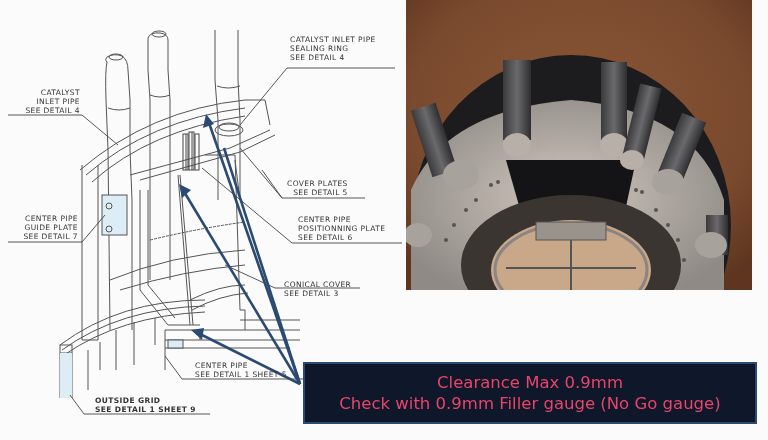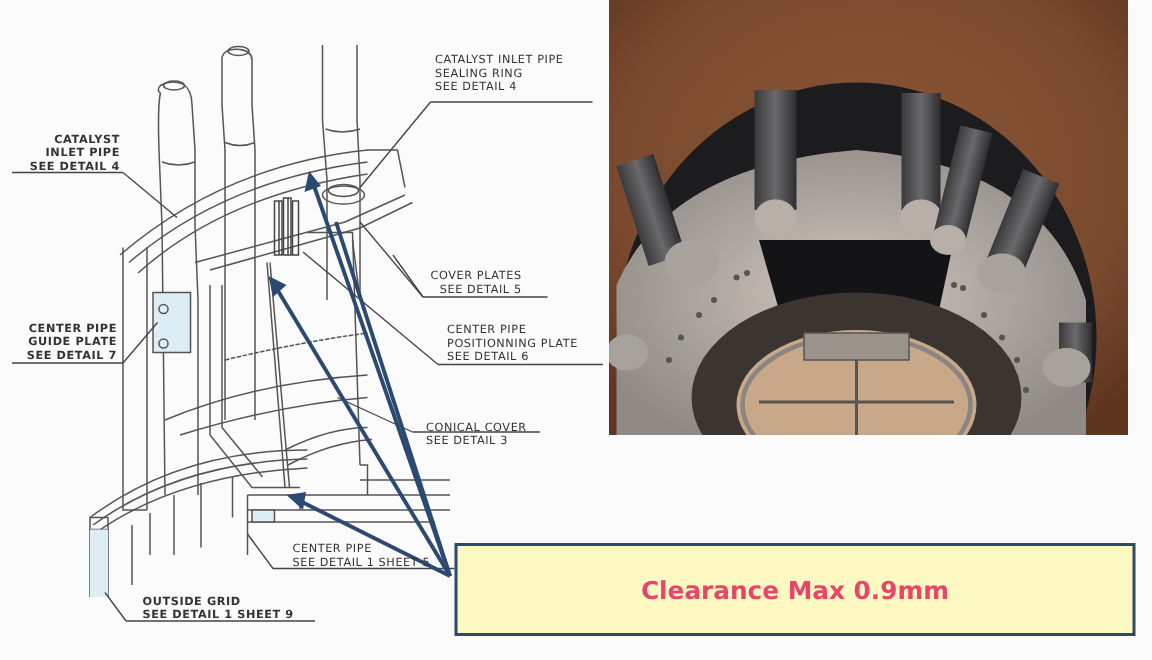--- a/index.html
+++ b/index.html
@@ -20,7 +20,7 @@
       white-space: nowrap;
     }
     .lbl span { display: block; }
-    .lbl.right { text-align: right; font-weight: bold; }
+    .lbl.right { text-align: right; }
     .photo {
       position: absolute; left: 406px; top: 0px; width: 346px; height: 290px;
       overflow: hidden;

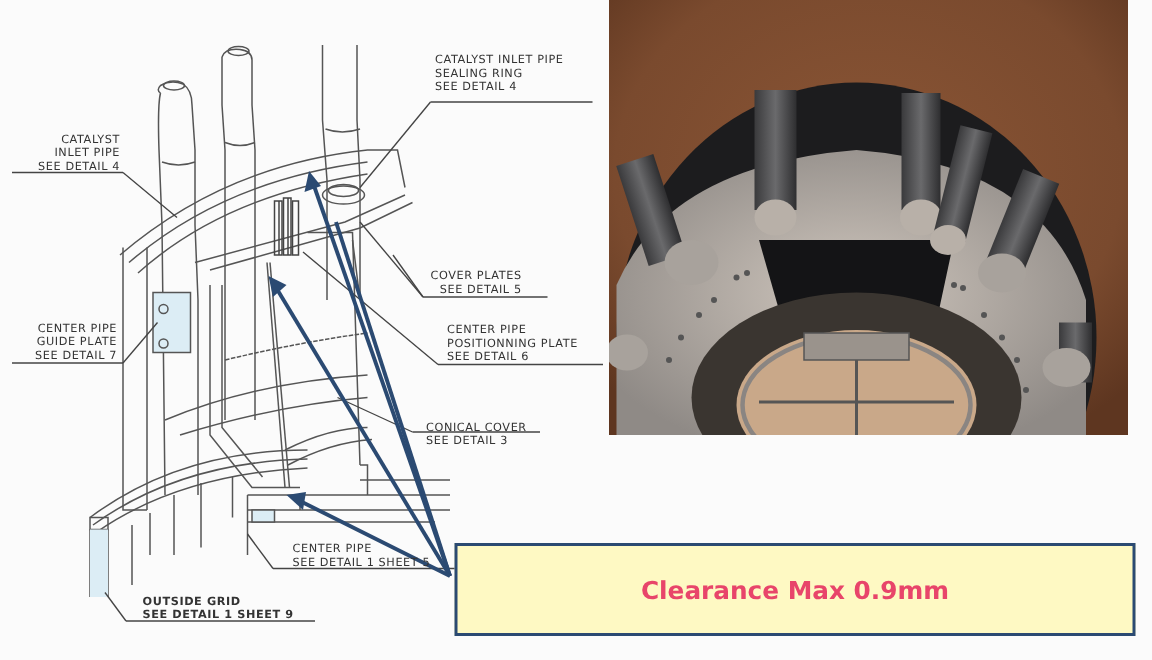--- a/index.html
+++ b/index.html
@@ -30,10 +30,9 @@
       position: absolute; left: 303px; top: 362px; width: 454px; height: 62px;
       border: 2.5px solid #2b4a72;
       box-sizing: border-box;
-      background: #fef9c3;
+      background: #0f172a;
       display: flex; flex-direction: column; align-items: center; justify-content: center;
       overflow: visible;
-      font-weight: bold;
     }
     .callout .line {
       color: #e8456a;

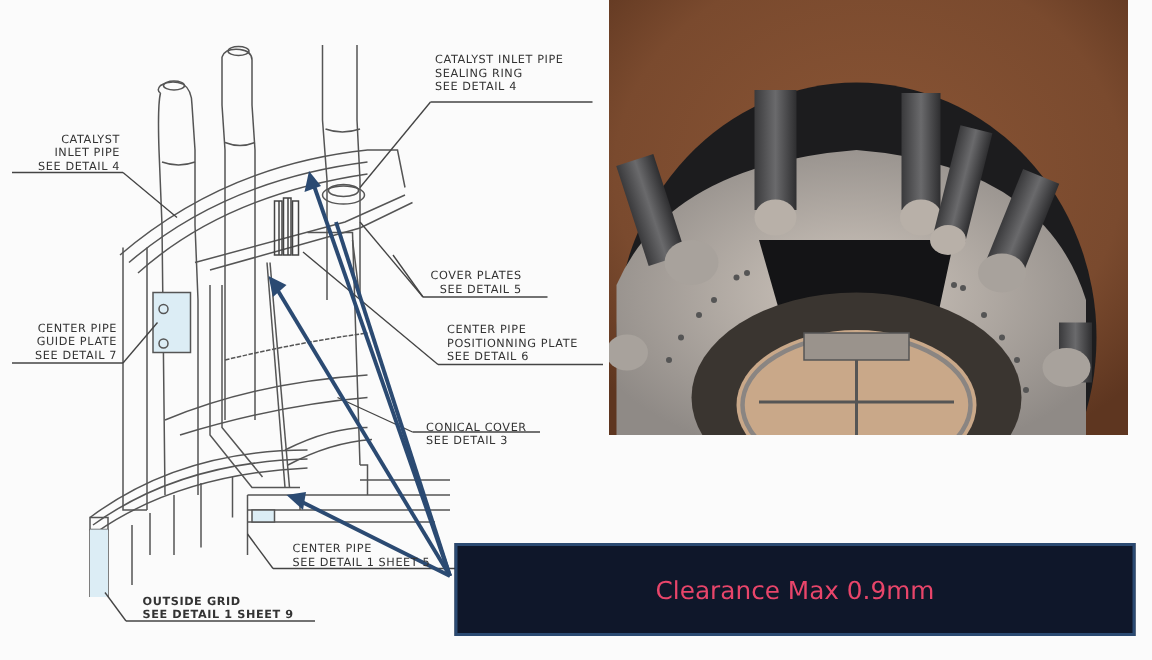--- a/index.html
+++ b/index.html
@@ -277,6 +277,7 @@
 
 <div class="callout">
   <div class="line">Clearance Max 0.9mm</div>
+  <div class="line">Check with 0.9mm Filler gauge (No Go gauge)</div>
 </div>
 
 </body></html>

